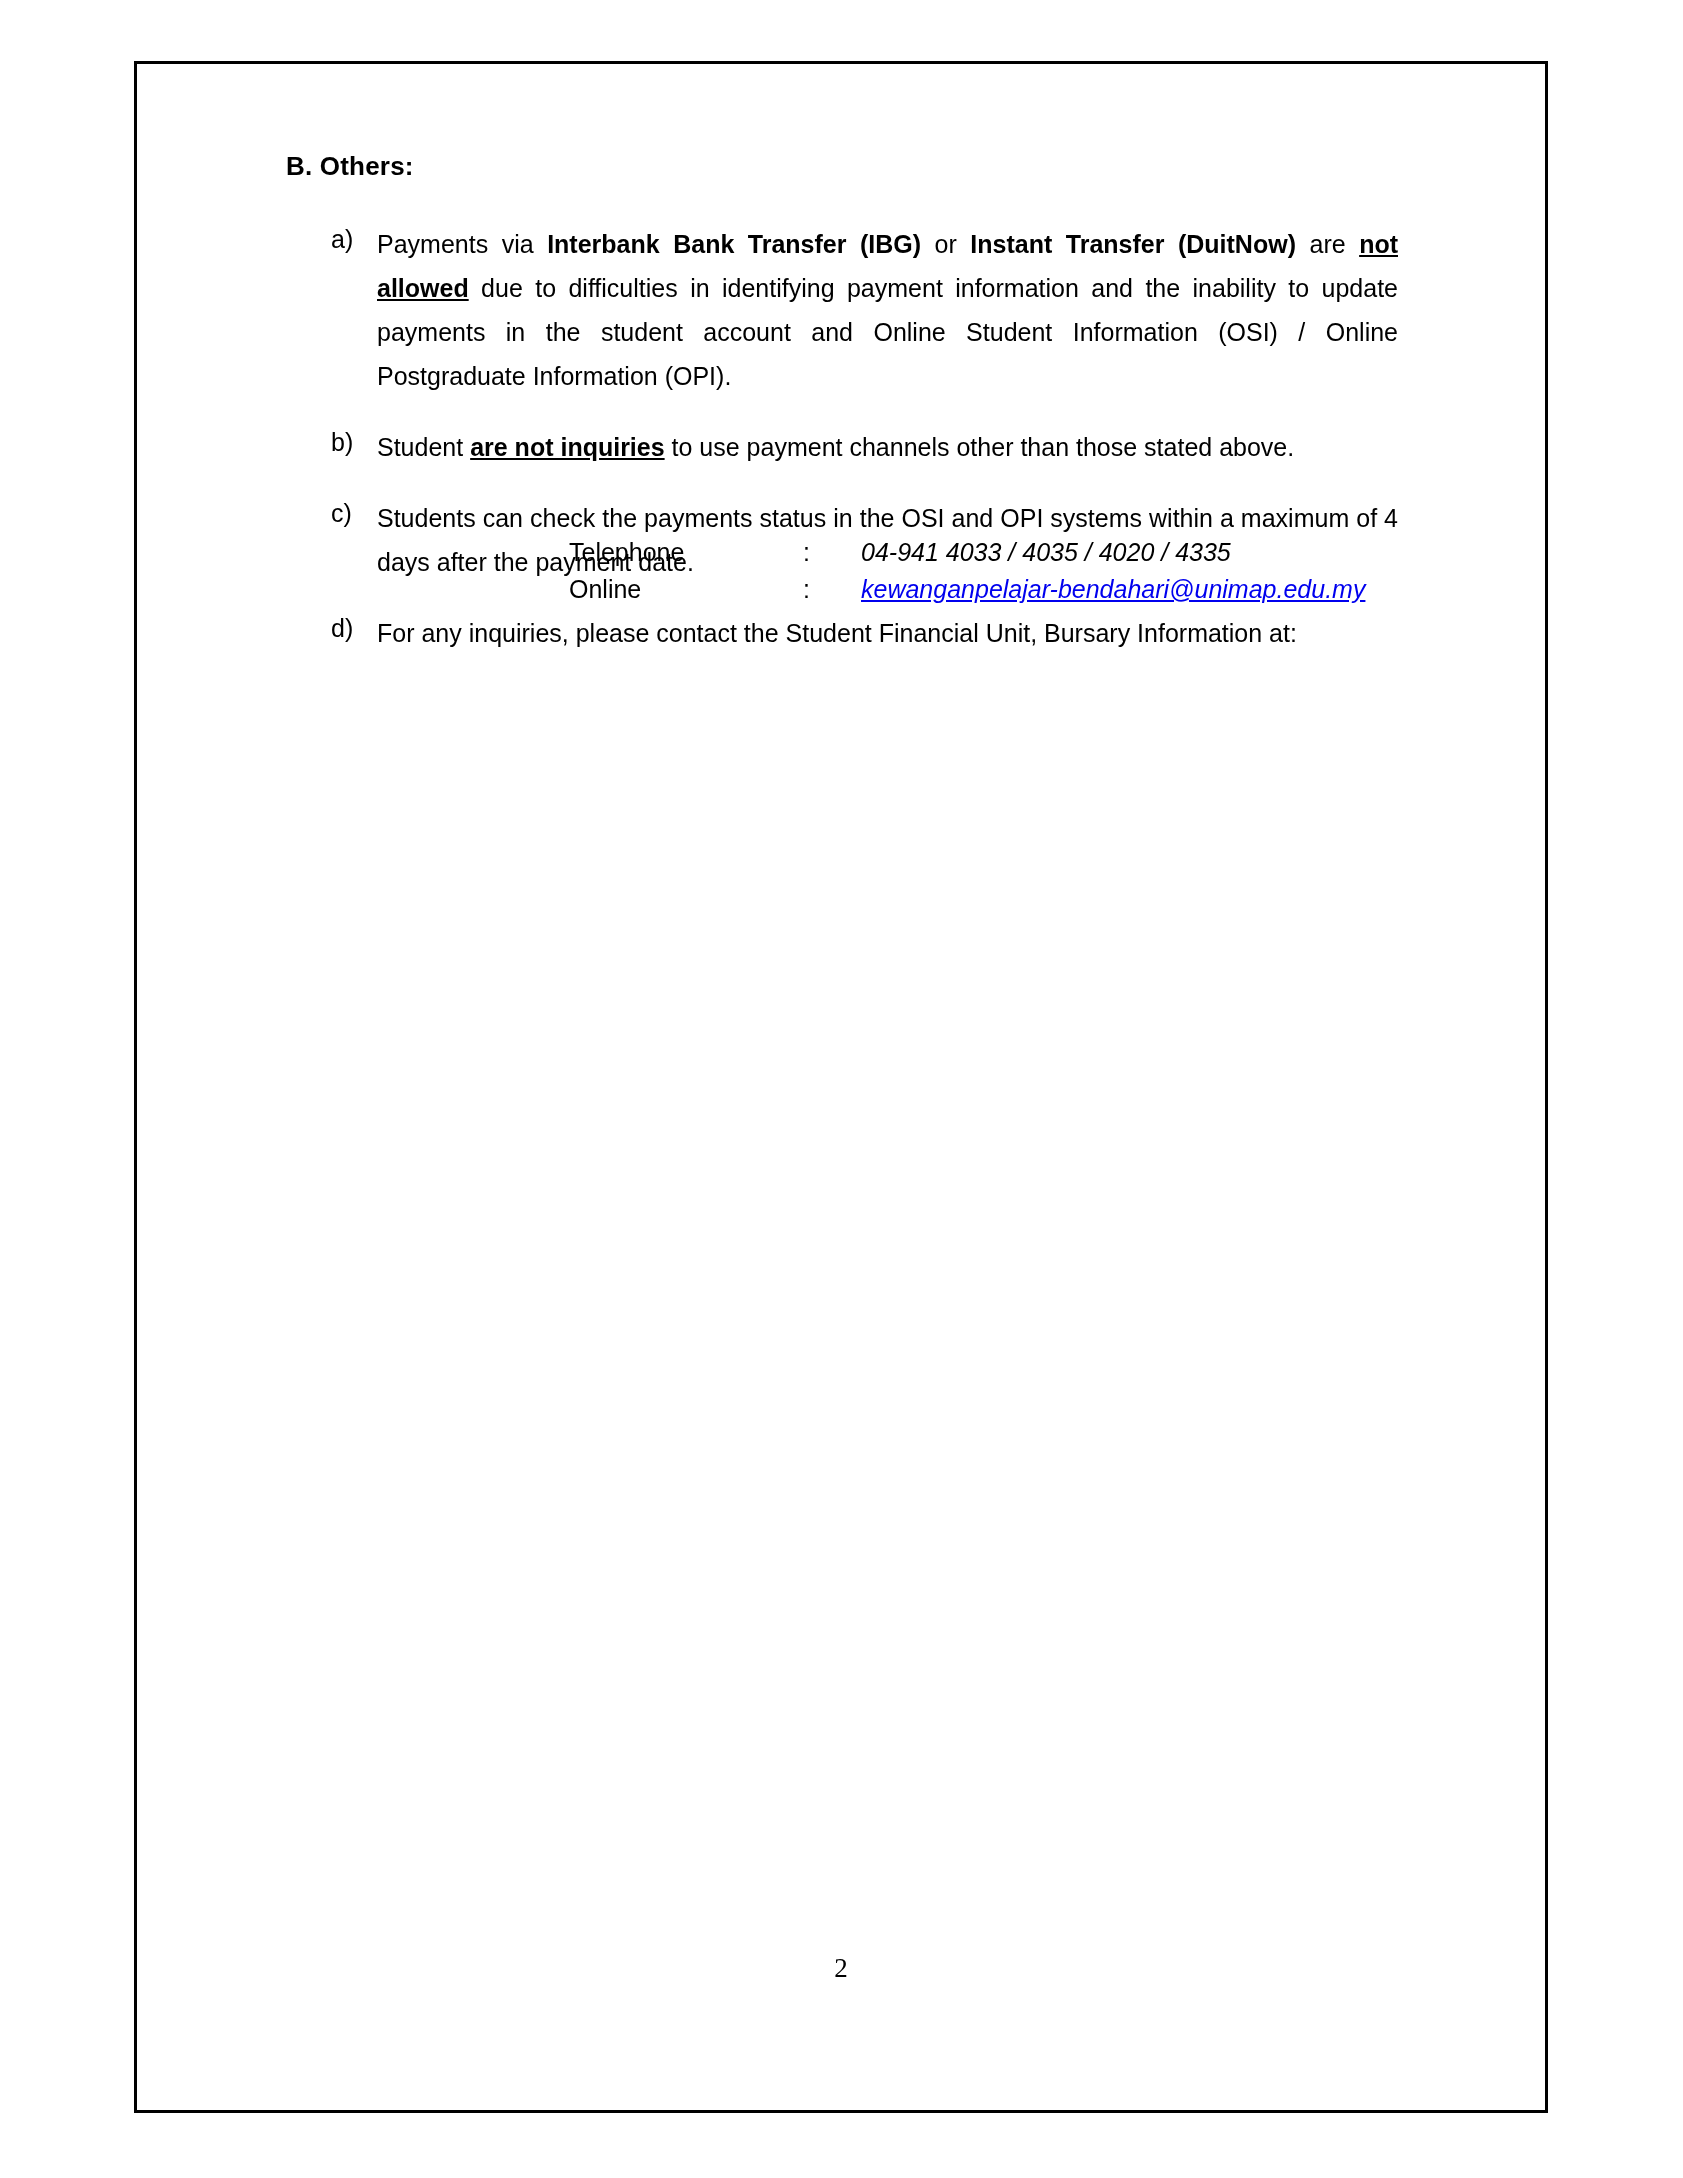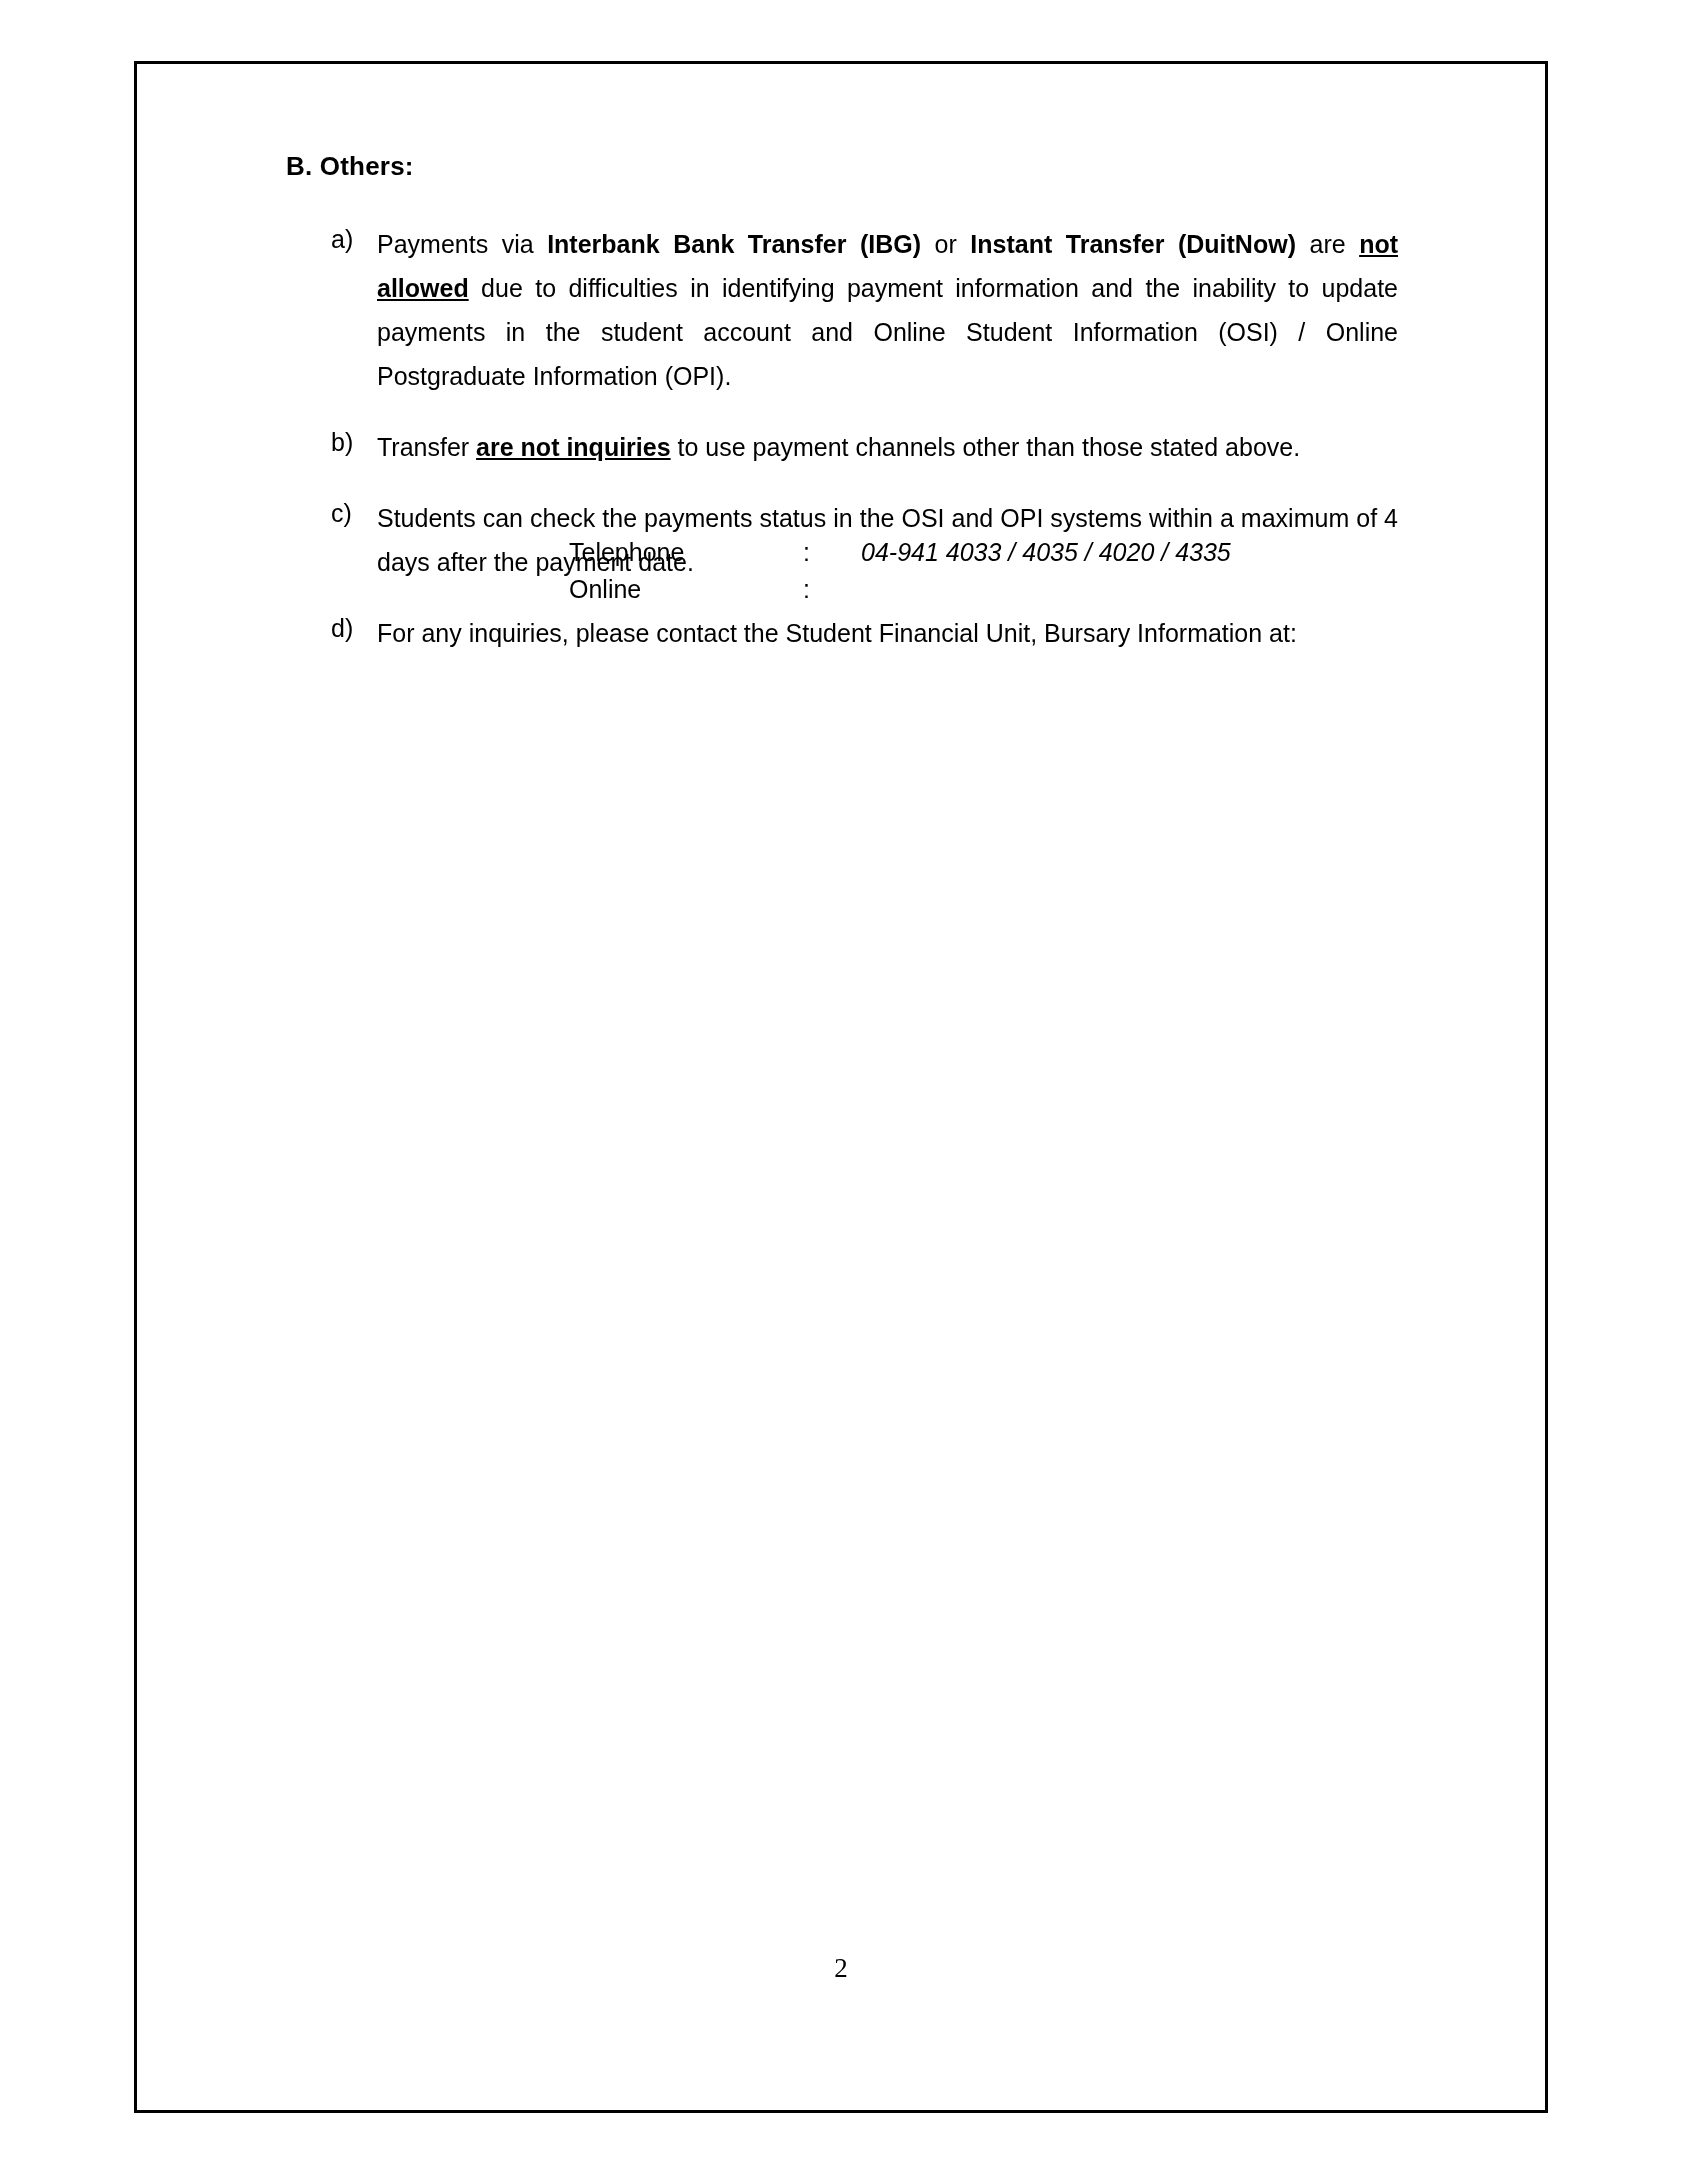--- a/index.html
+++ b/index.html
@@ -141,7 +141,7 @@
       <div class="item">
         <div class="marker">b)</div>
         <div class="body-text">
-          <span>Transfer </span><span class="bu">are not inquiries</span><span> to use payment channels other than those stated above.</span>
+          <span>Student </span><span class="bu">are not inquiries</span><span> to use payment channels other than those stated above.</span>
         </div>
       </div>
 

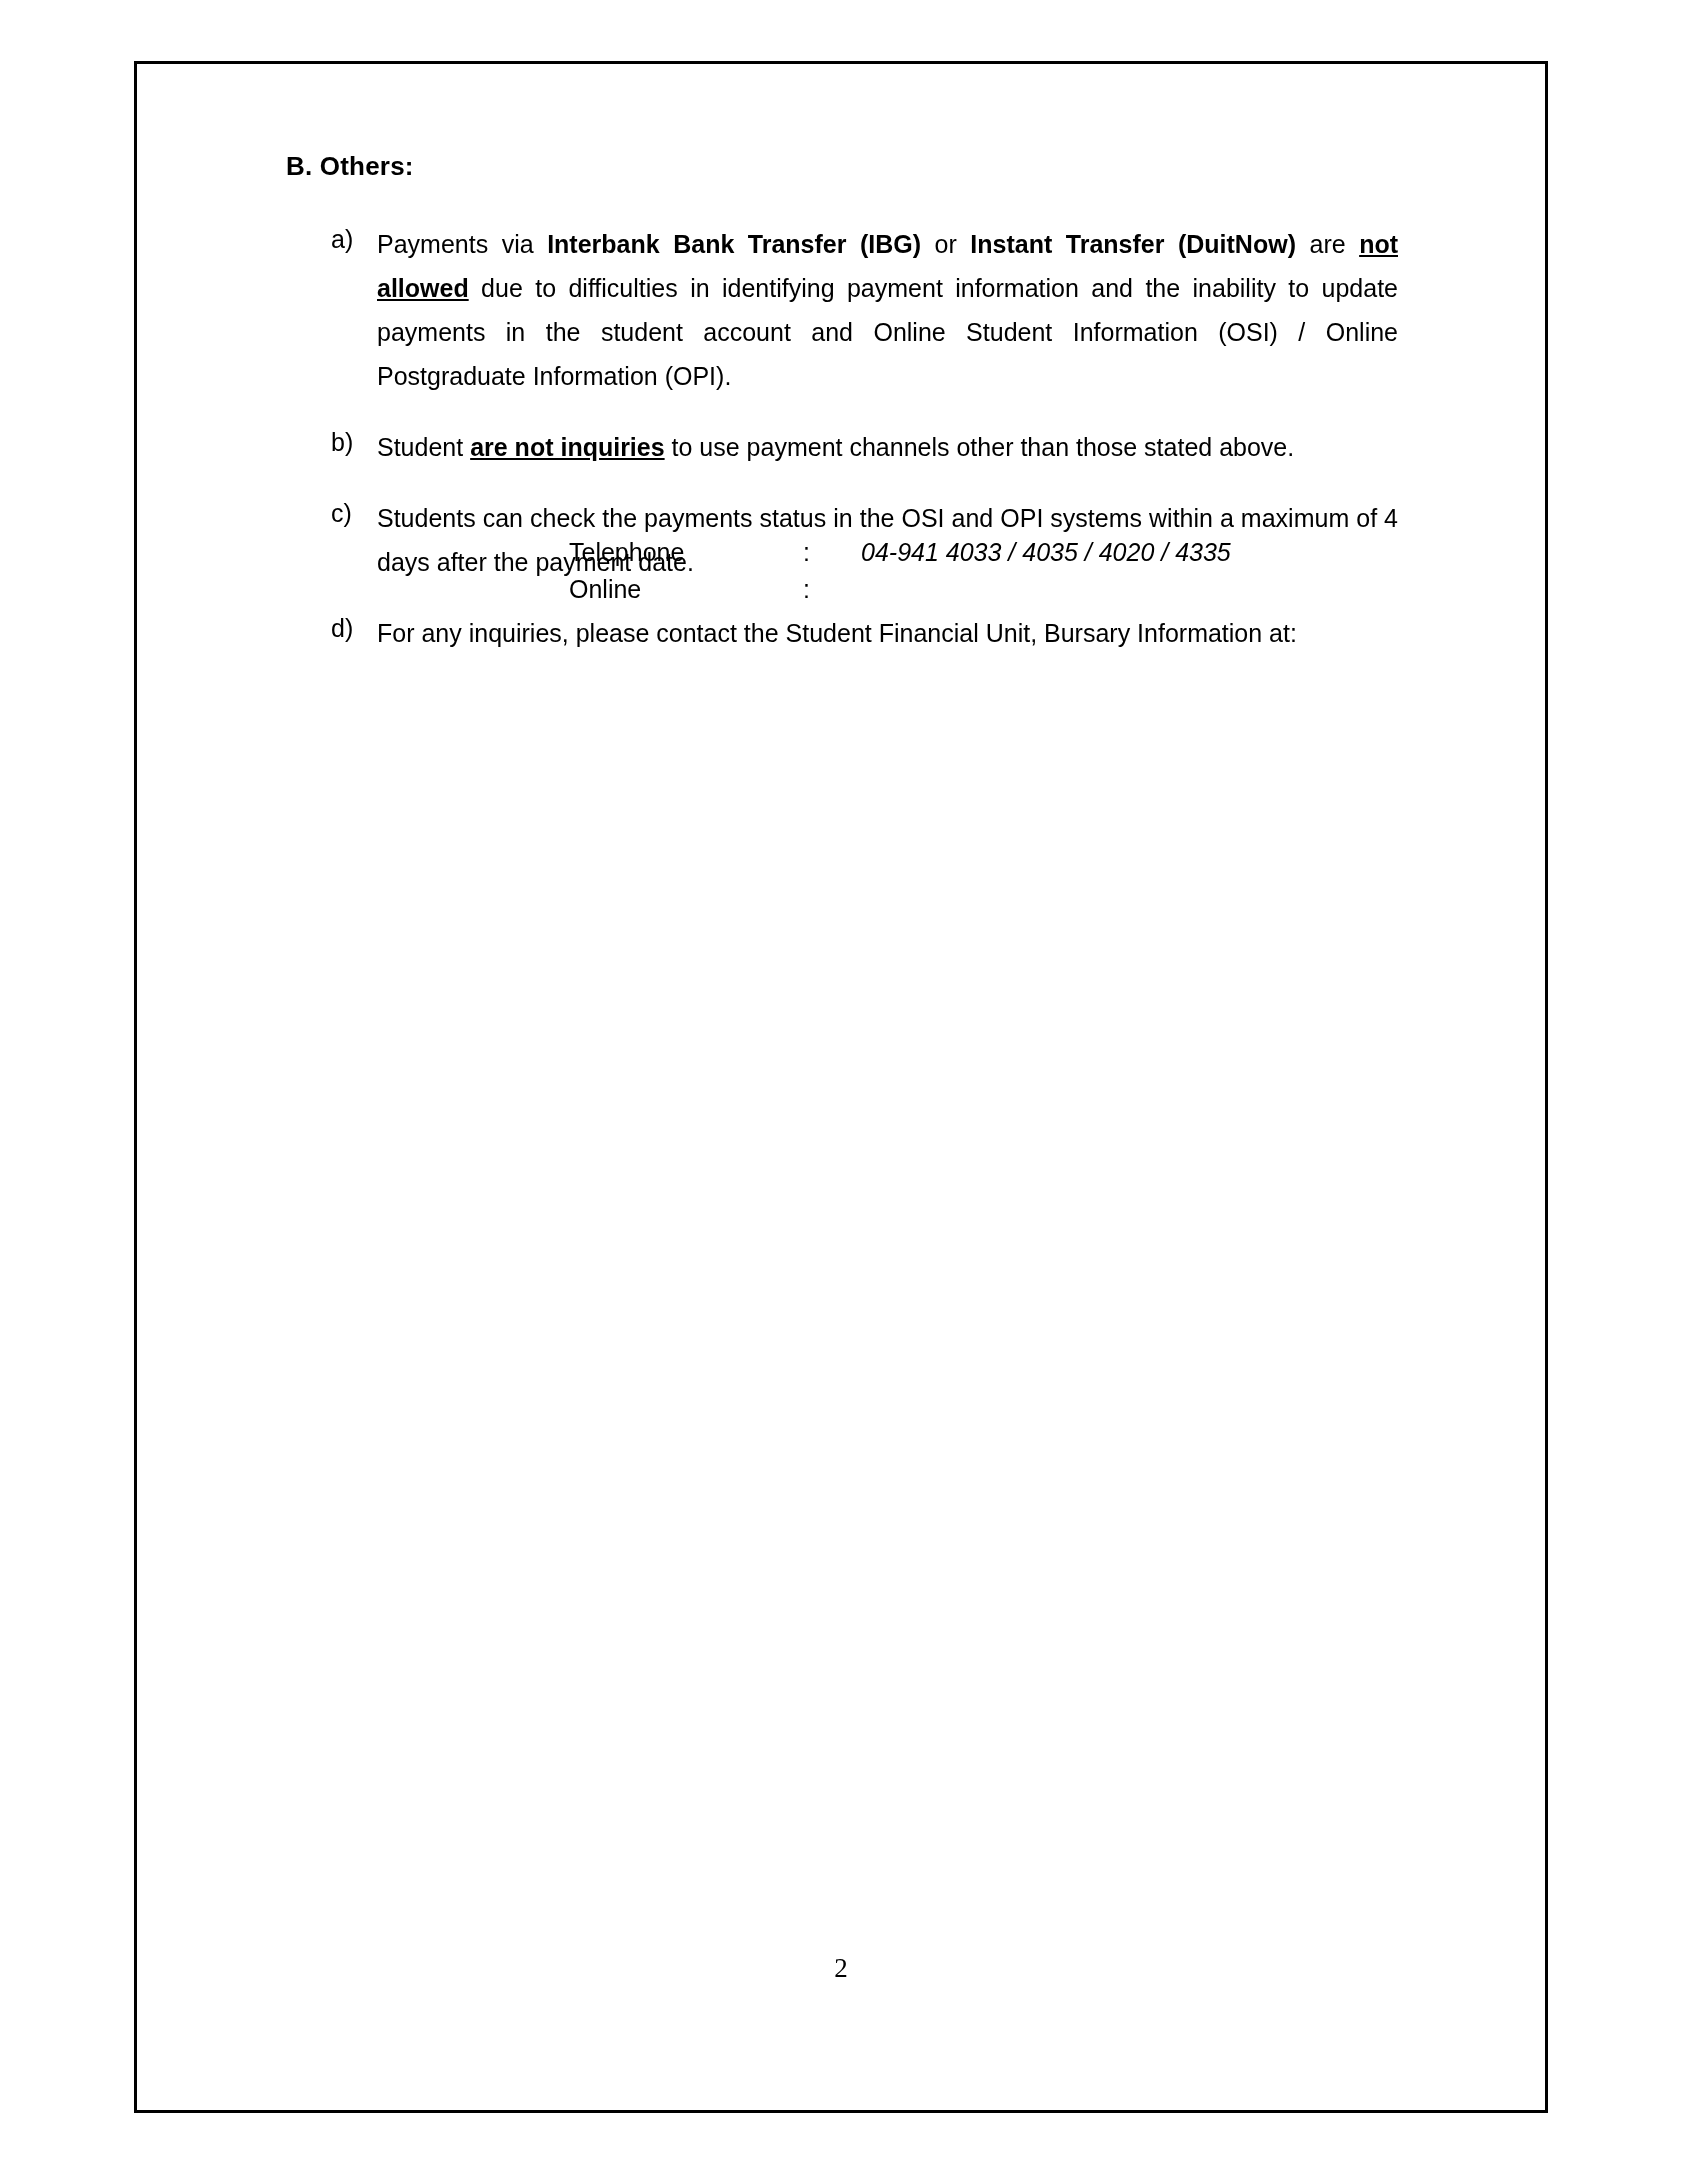--- a/index.html
+++ b/index.html
@@ -170,6 +170,7 @@
       <div class="contact-row">
         <span class="contact-label">Online</span>
         <span class="contact-sep">:</span>
+        <span class="contact-value link">kewanganpelajar-bendahari@unimap.edu.my</span>
       </div>
     </div>
 

